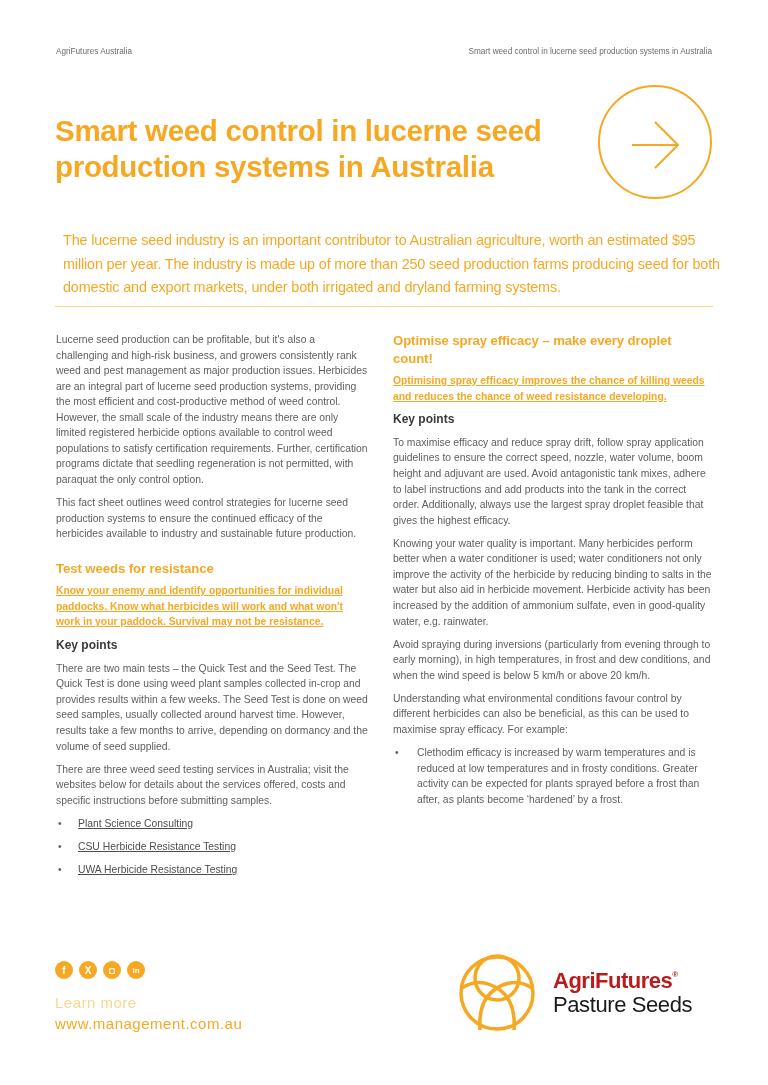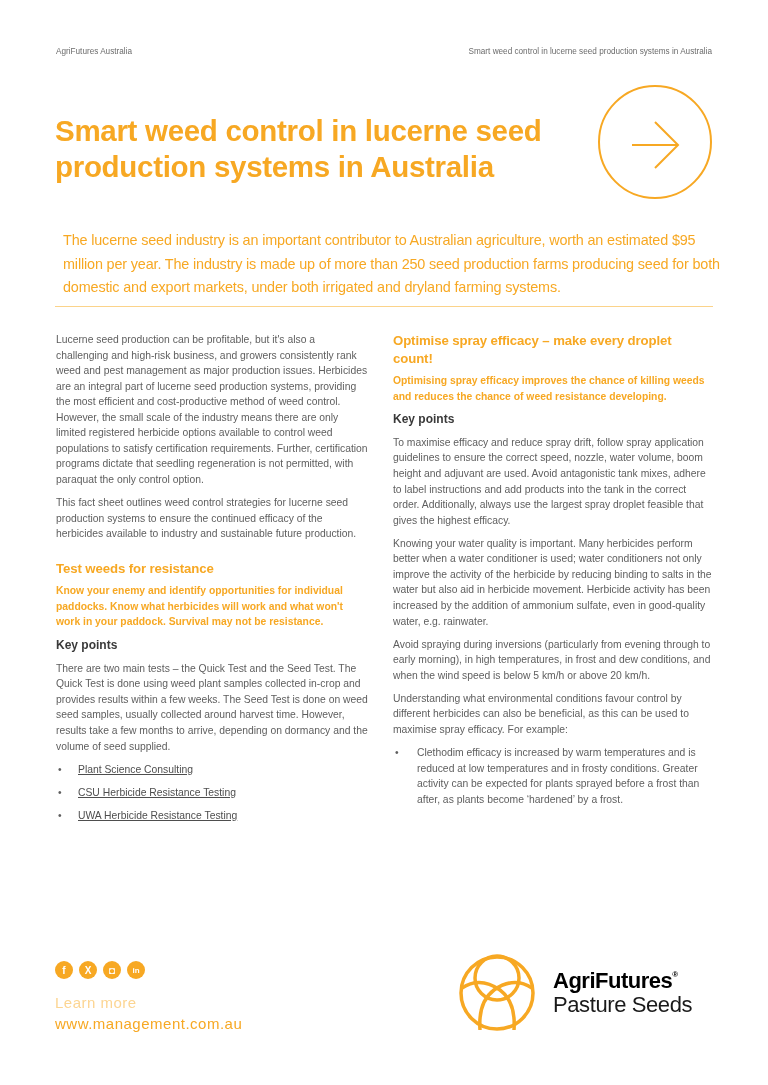--- a/index.html
+++ b/index.html
@@ -19,7 +19,7 @@
   #col-right { left:393px; width:322px; }
   .col p { margin:0 0 7.6px 0; }
   .h2 { font-size:13.2px; font-weight:bold; color:#f7a823; margin:0 16px 5px 0; line-height:18px; letter-spacing:-0.1px; }
-  .lead { font-size:10.35px; font-weight:bold; color:#f7a823; line-height:15.6px; margin:0 0 7px 0; }
+  .lead { font-size:10.35px; font-weight:bold; color:#f7a823; line-height:15.6px; margin:0 0 7px 0;text-decoration:underline; }
   .kp { font-size:12px; font-weight:bold; color:#3a3a3a; margin:0 0 6px 0; }
   ul.links, ul.bullets { list-style:none; margin:0; padding:0; }
   ul.links li { position:relative; padding-left:22px; margin:0 0 7.6px 0; }

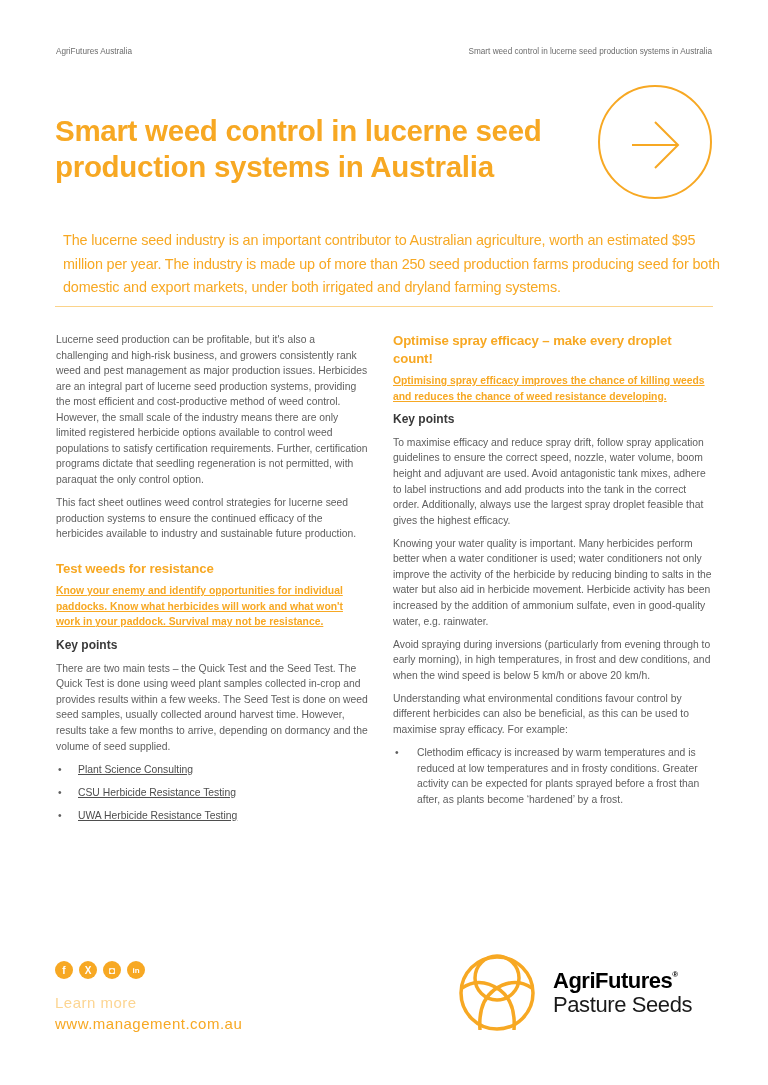--- a/index.html
+++ b/index.html
@@ -64,6 +64,7 @@
   <p class="lead">Know your enemy and identify opportunities for individual paddocks. Know what herbicides will work and what won't work in your paddock. Survival may not be resistance.</p>
   <p class="kp">Key points</p>
   <p>There are two main tests – the Quick Test and the Seed Test. The Quick Test is done using weed plant samples collected in-crop and provides results within a few weeks. The Seed Test is done on weed seed samples, usually collected around harvest time. However, results take a few months to arrive, depending on dormancy and the volume of seed supplied.</p>
+  <p>There are three weed seed testing services in Australia; visit the websites below for details about the services offered, costs and specific instructions before submitting samples.</p>
   <ul class="links">
     <li><a href="#">Plant Science Consulting</a></li>
     <li><a href="#">CSU Herbicide Resistance Testing</a></li>

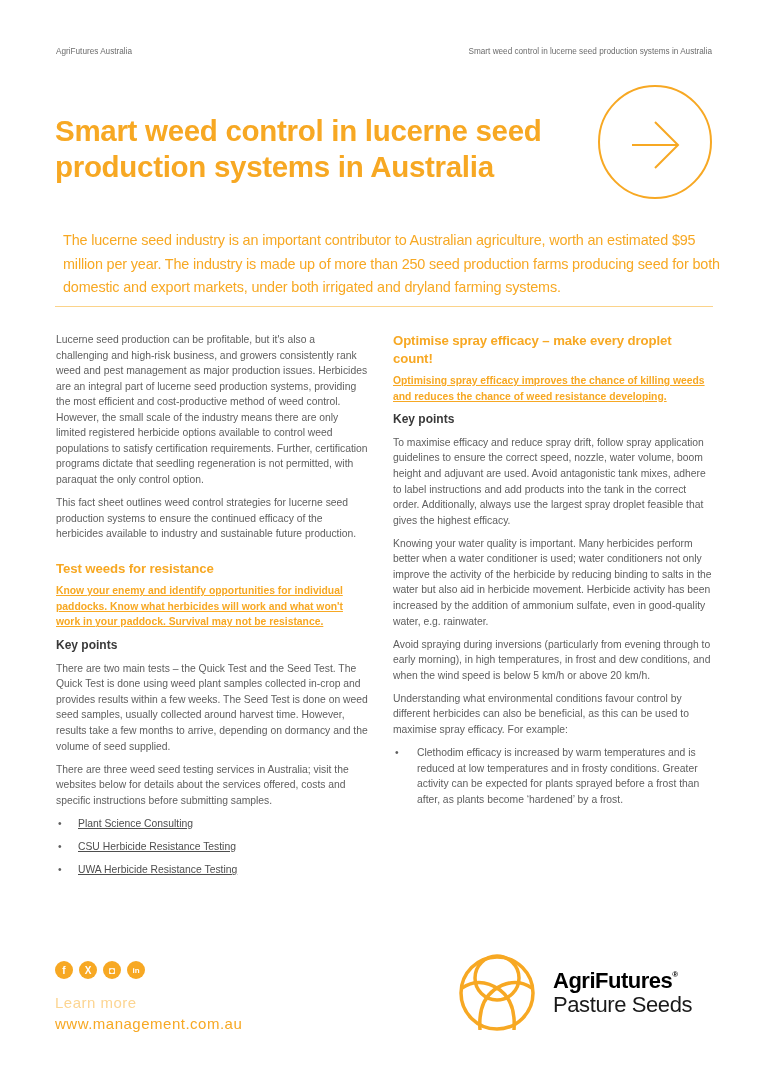--- a/index.html
+++ b/index.html
@@ -32,7 +32,7 @@
   .learn { left:55px; top:994px; font-size:15px; color:#fcd592; letter-spacing:0.5px; }
   .site { left:55px; top:1015px; font-size:15px; color:#f7a823; letter-spacing:0.5px; }
   .logo-mark { left:458px; top:950px; width:78px; height:82px; }
-  .logo-word1 { left:553px; top:968px; font-size:22px; font-weight:bold; color:#000000; letter-spacing:-0.5px; }
+  .logo-word1 { left:553px; top:968px; font-size:22px; font-weight:bold; color:#b91c1c; letter-spacing:-0.5px; }
   .logo-word1 sup { font-size:8px; vertical-align:top; position:relative; top:2px; }
   .logo-word2 { left:553px; top:992px; font-size:22px; color:#1a1a1a; letter-spacing:-0.4px; }
 </style>

